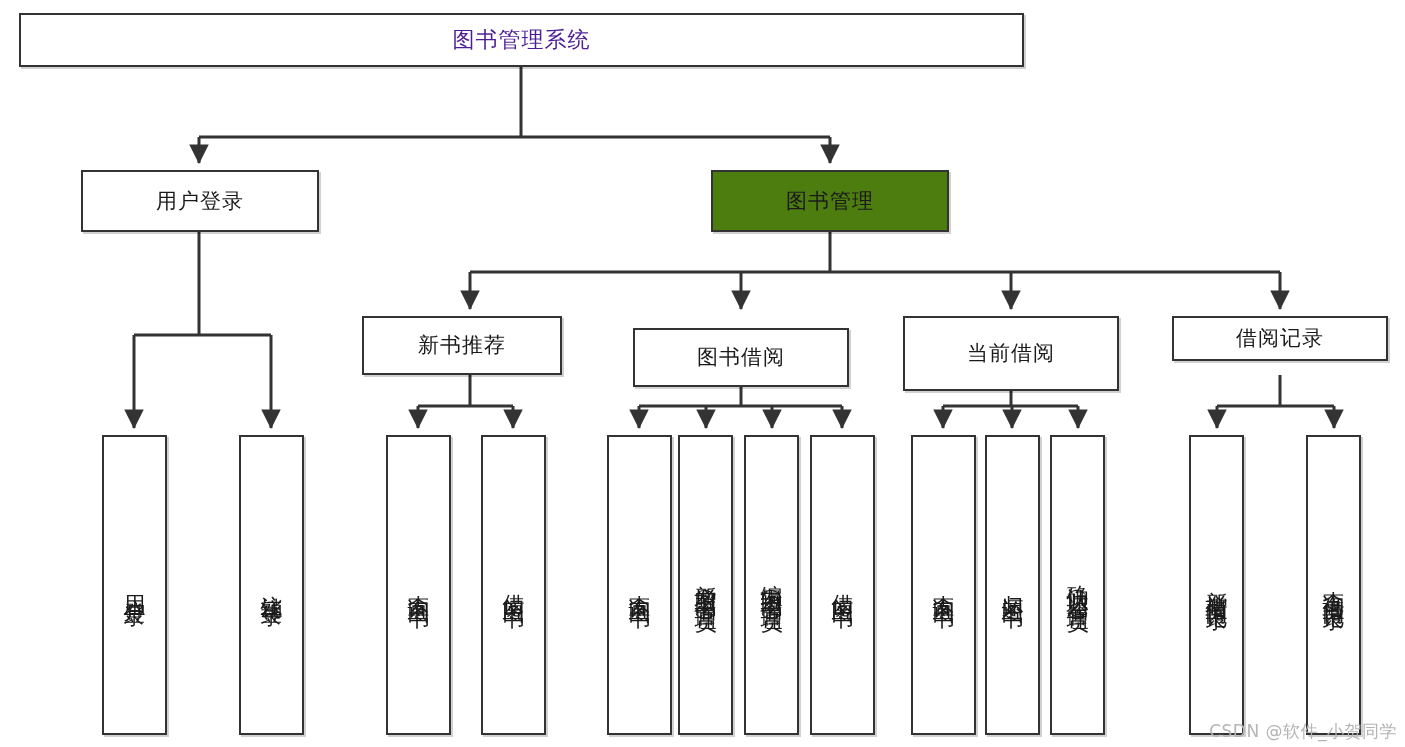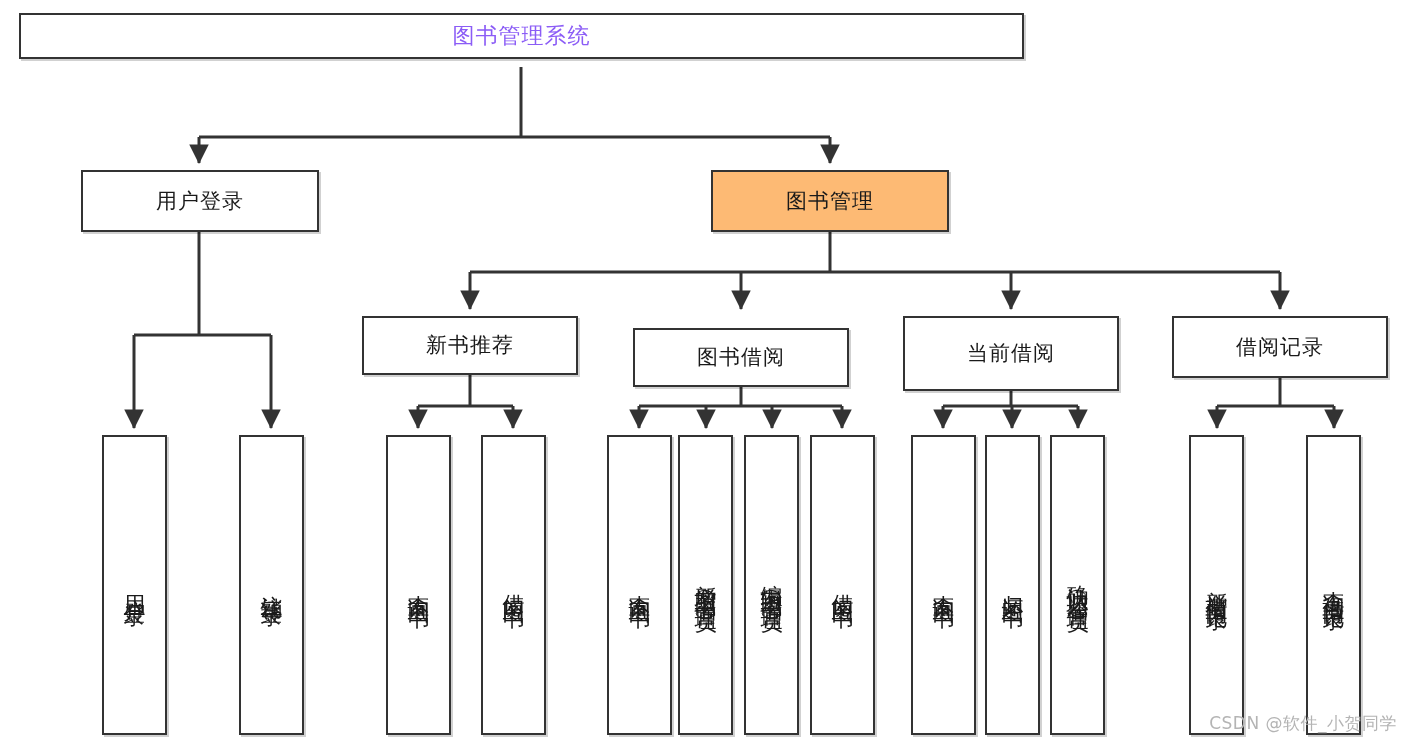--- a/index.html
+++ b/index.html
@@ -134,7 +134,7 @@
     </g>
   </svg>
 
-  <div class="node horiz root" style="left: 19px; top: 13px; width: 1005px; height: 46px; border-color: rgb(51, 51, 51); background: rgb(255, 255, 255); color: #8b5cf6;">
+  <div class="node horiz root" style="left: 19px; top: 13px; width: 1005px; height: 54px; border-color: rgb(51, 51, 51); background: rgb(255, 255, 255); color: #4c1d95;">
     <span class="node-label">图书管理系统</span>
   </div>
 

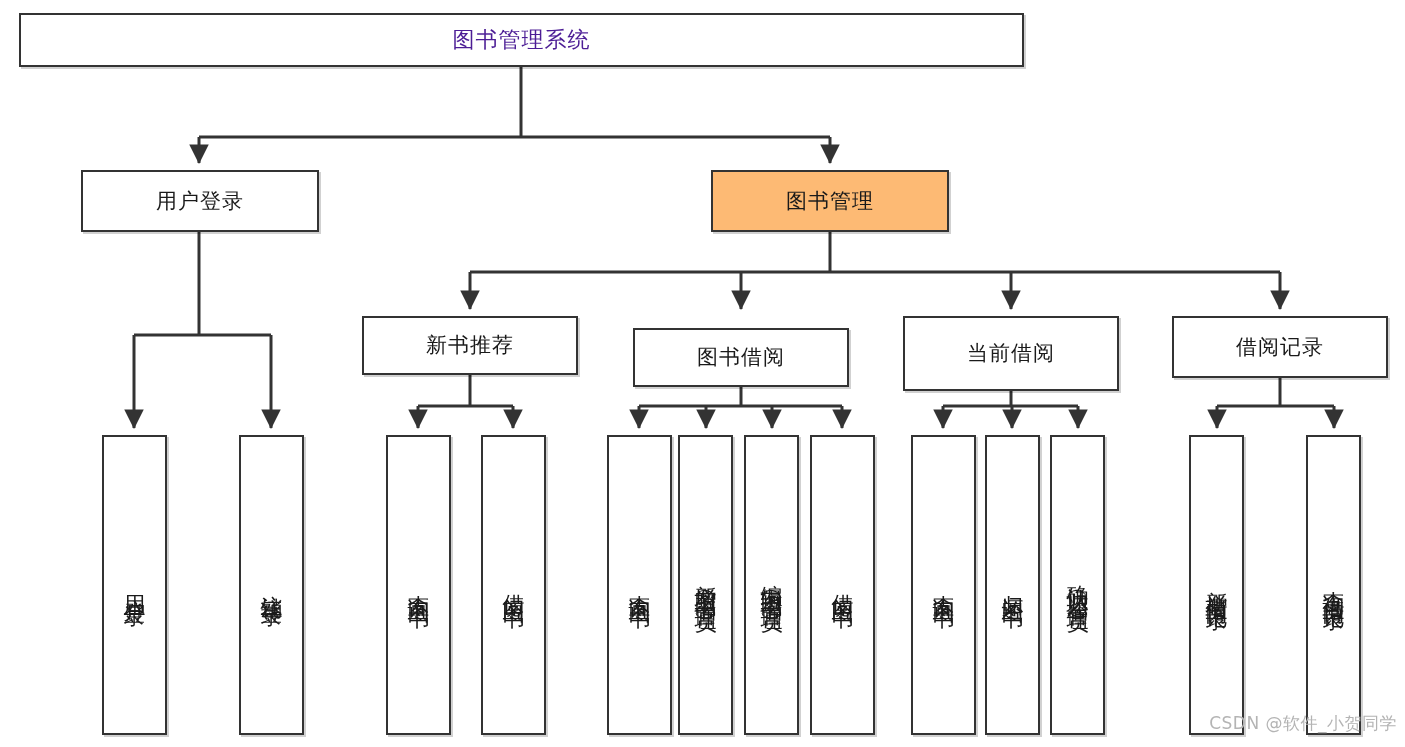--- a/index.html
+++ b/index.html
@@ -141,7 +141,7 @@
   <div class="node horiz" style="left: 81px; top: 170px; width: 238px; height: 62px; border-color: rgb(51, 51, 51); background: rgb(255, 255, 255); color: rgb(26, 26, 26);">
     <span class="node-label">用户登录</span>
   </div>
-  <div class="node horiz" style="left: 711px; top: 170px; width: 238px; height: 62px; border-color: rgb(51, 51, 51); background: #fdba74; color: rgb(26, 26, 26);">
+  <div class="node horiz" style="left: 711px; top: 170px; width: 238px; height: 62px; border-color: rgb(51, 51, 51); background: #4d7c0f; color: rgb(26, 26, 26);">
     <span class="node-label">图书管理</span>
   </div>
 

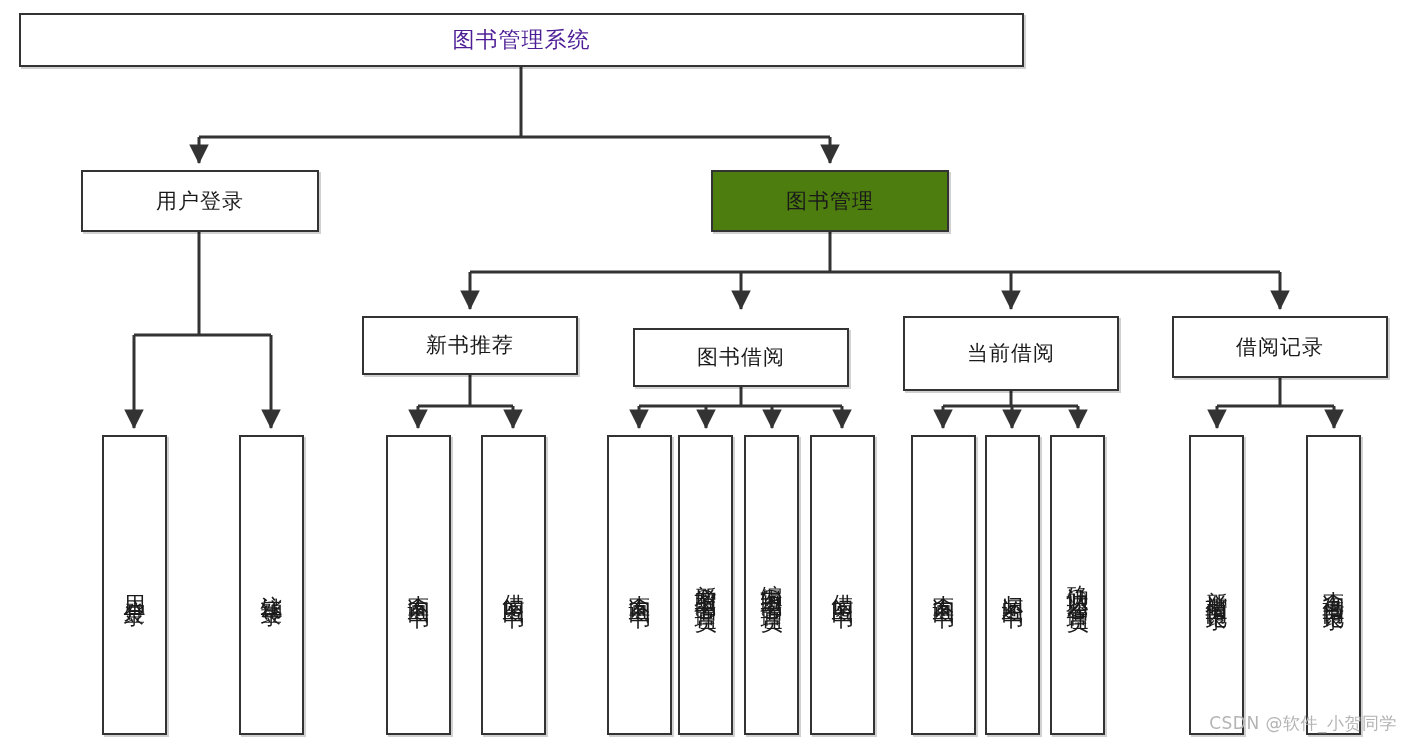--- a/index.html
+++ b/index.html
@@ -145,7 +145,7 @@
     <span class="node-label">图书管理</span>
   </div>
 
-  <div class="node horiz" style="left: 362px; top: 316px; width: 216px; height: 59px; border-color: rgb(51, 51, 51); background: rgb(255, 255, 255); color: rgb(26, 26, 26);">
+  <div class="node horiz" style="left: 362px; top: 316px; width: 200px; height: 59px; border-color: rgb(51, 51, 51); background: rgb(255, 255, 255); color: rgb(26, 26, 26);">
     <span class="node-label">新书推荐</span>
   </div>
   <div class="node horiz" style="left: 633px; top: 316px; width: 216px; height: 59px; border-color: rgb(51, 51, 51); background: rgb(255, 255, 255); color: rgb(26, 26, 26); margin-top: 12px;">

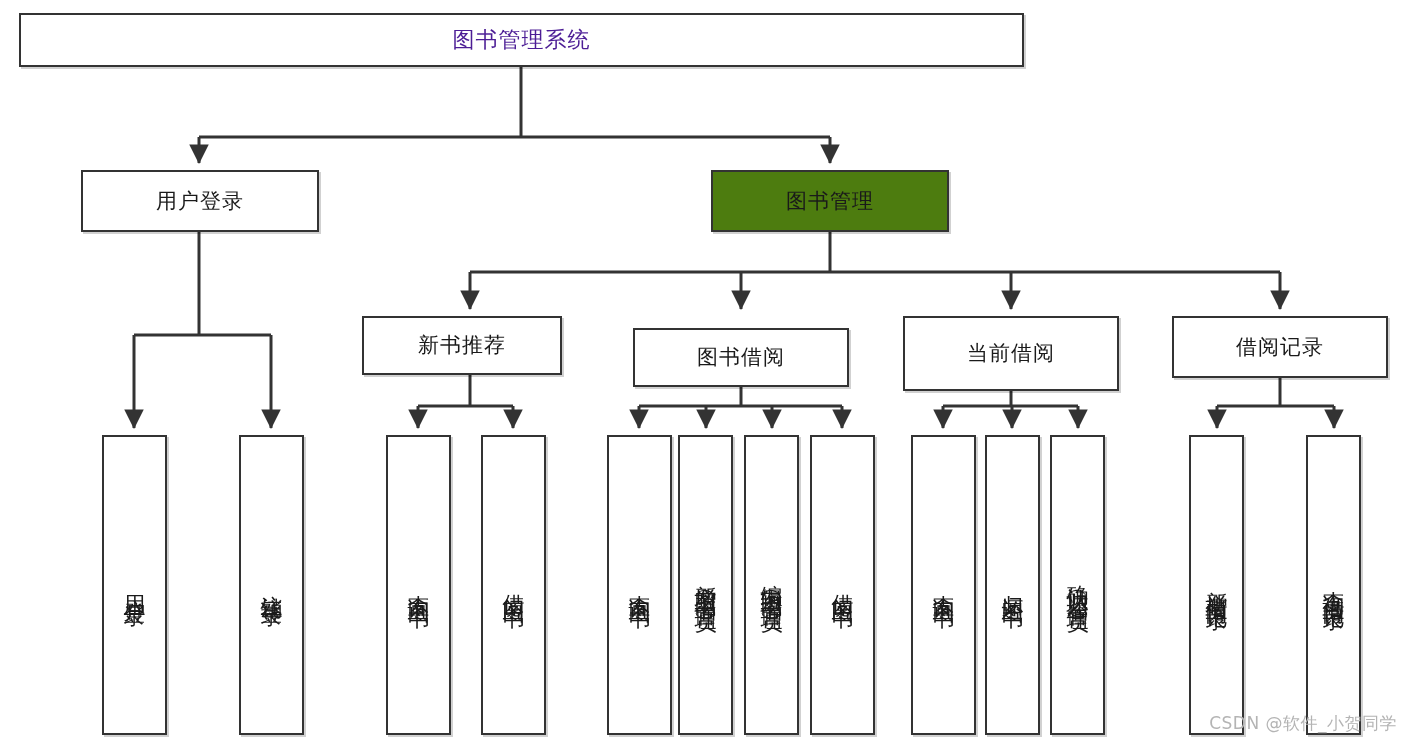--- a/index.html
+++ b/index.html
@@ -154,7 +154,7 @@
   <div class="node horiz" style="left: 903px; top: 316px; width: 216px; height: 75px; border-color: rgb(51, 51, 51); background: rgb(255, 255, 255); color: rgb(26, 26, 26);">
     <span class="node-label">当前借阅</span>
   </div>
-  <div class="node horiz" style="left: 1172px; top: 316px; width: 216px; height: 62px; border-color: rgb(51, 51, 51); background: rgb(255, 255, 255); color: rgb(26, 26, 26);">
+  <div class="node horiz" style="left: 1172px; top: 316px; width: 216px; height: 45px; border-color: rgb(51, 51, 51); background: rgb(255, 255, 255); color: rgb(26, 26, 26);">
     <span class="node-label">借阅记录</span>
   </div>
 

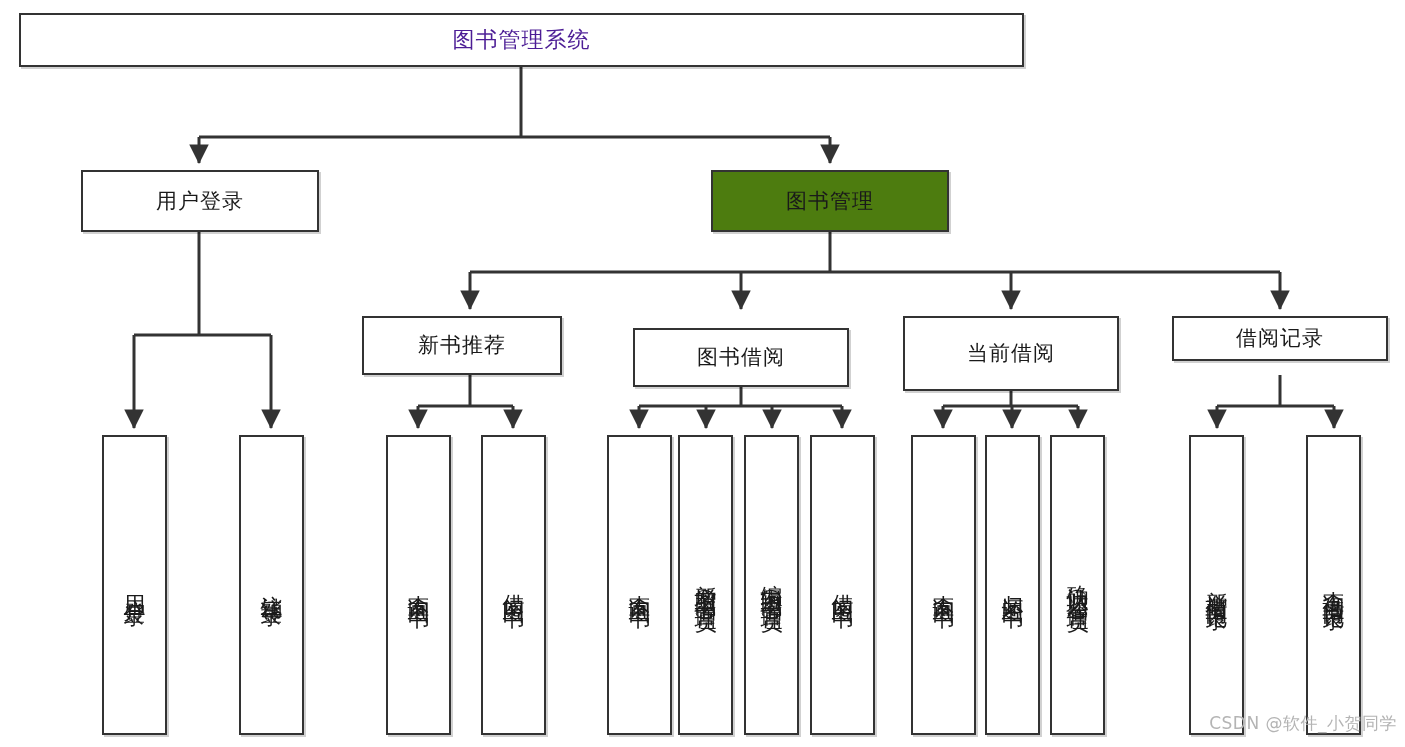--- a/index.html
+++ b/index.html
@@ -71,7 +71,7 @@
   .watermark {
     position: absolute;
     right: 8px;
-    bottom: 12px;
+    bottom: 4px;
     font-size: 17px;
     color: #b4b4b4;
     letter-spacing: 0.5px;

